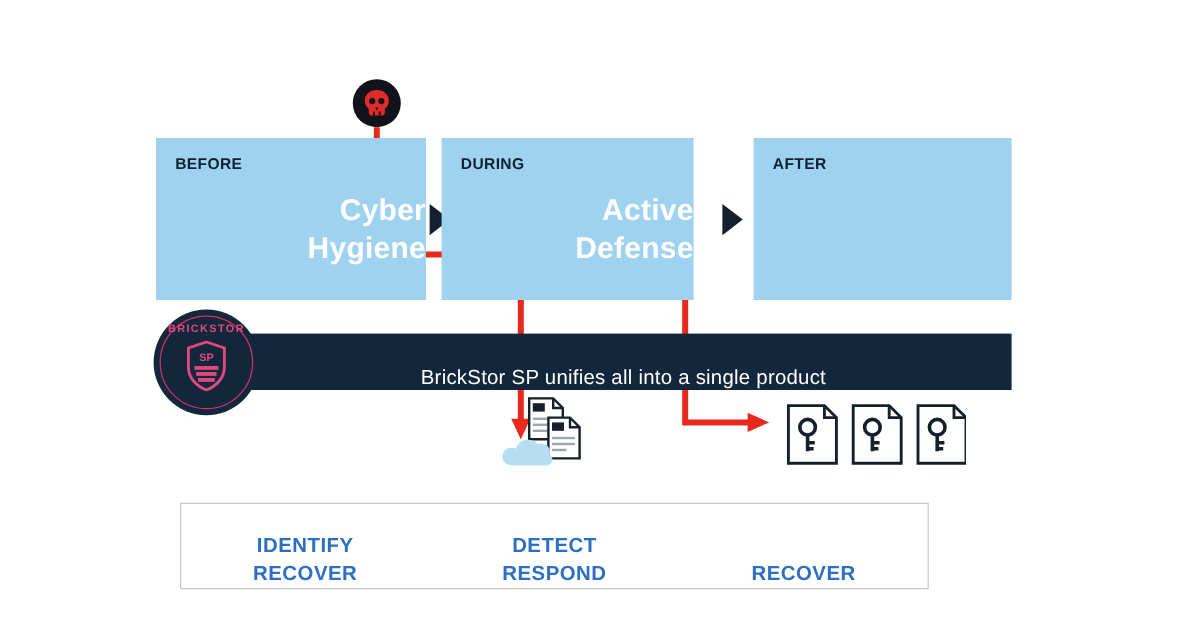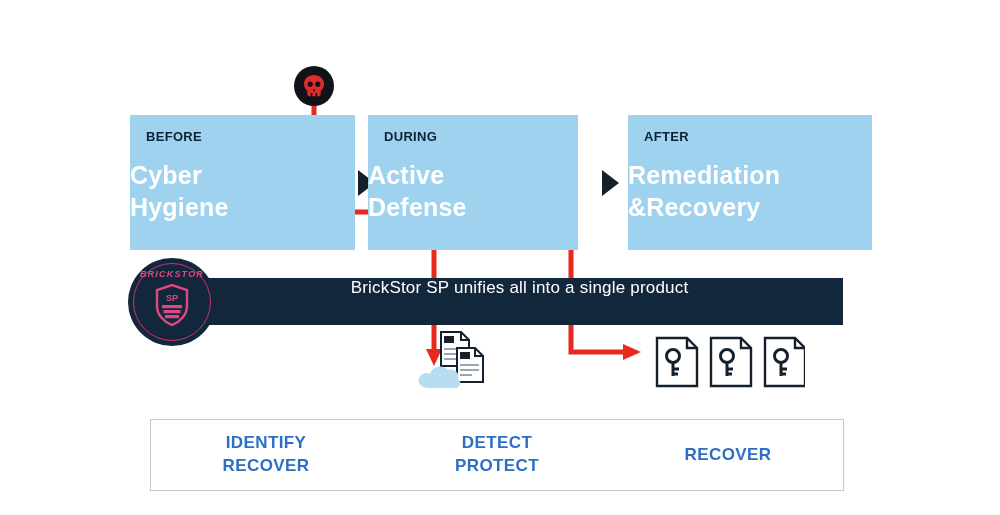--- a/index.html
+++ b/index.html
@@ -50,7 +50,7 @@
 
   #box-before { left: 130px; top: 115px; width: 225px; height: 135px; }
   #box-during { left: 368px; top: 115px; width: 210px; height: 135px; }
-  #box-after  { left: 628px; top: 115px; width: 244px; height: 135px; }
+  #box-after  { left: 628px; top: 115px; width: 215px; height: 135px; }
 
   
   .tri-arrow {

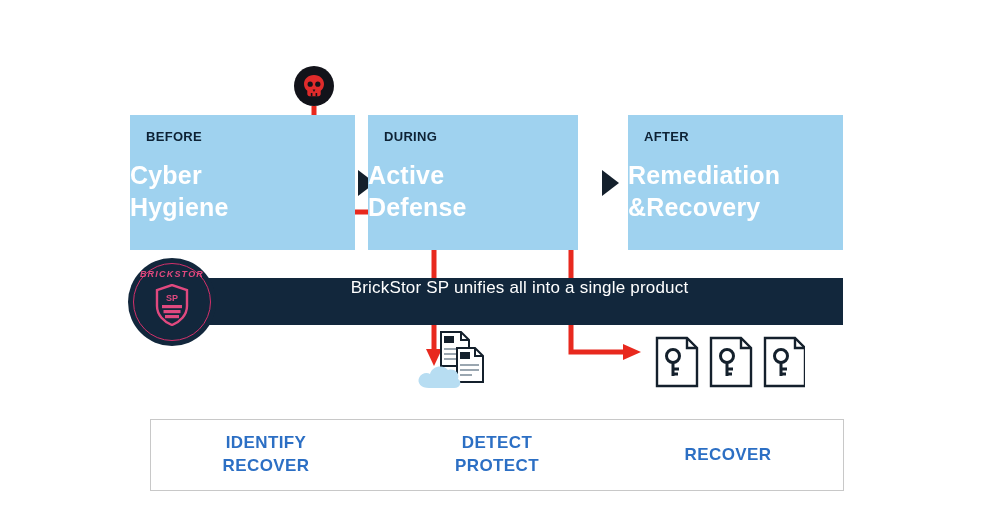--- a/index.html
+++ b/index.html
@@ -40,7 +40,7 @@
     left: 0;
     right: 0;
     top: 44px;
-    text-align: left;
+    text-align: right;
     color: #ffffff;
     font-weight: bold;
     font-size: 25px;

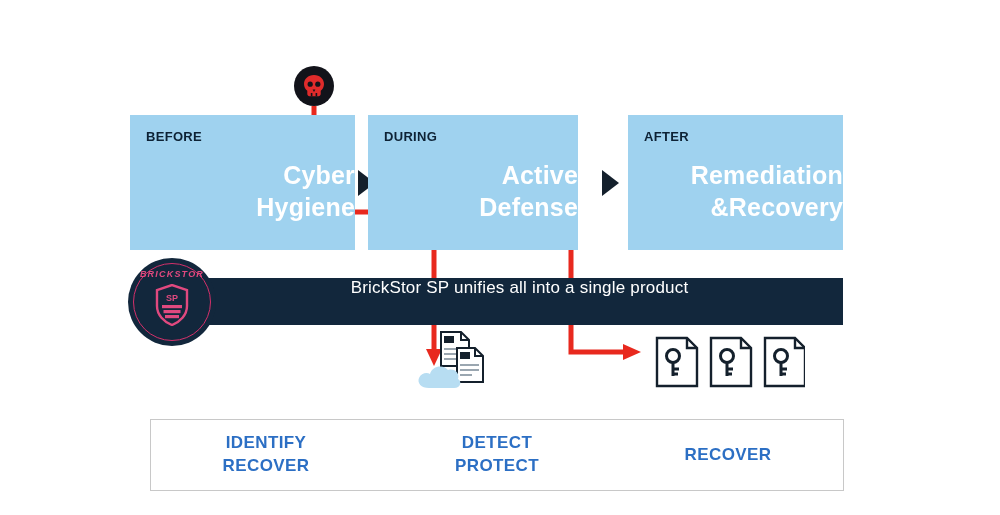--- a/index.html
+++ b/index.html
@@ -205,10 +205,6 @@
 
   <div class="phase-box" id="box-after">
     <div class="phase-stage">AFTER</div>
-    <div class="phase-title">
-      <div>Remediation</div>
-      <div>&amp;Recovery</div>
-    </div>
   </div>
 
   <div id="skull">

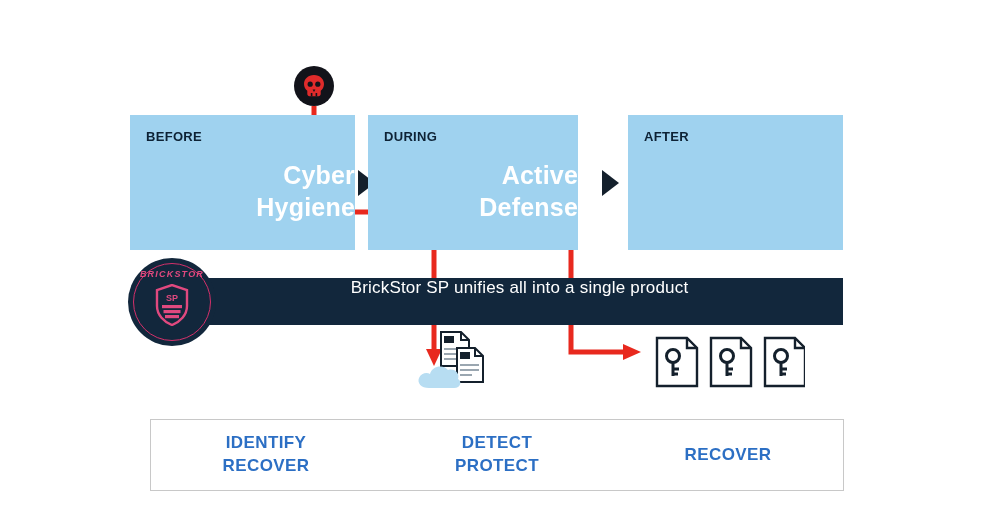--- a/index.html
+++ b/index.html
@@ -108,7 +108,6 @@
     font-size: 9px;
     font-weight: bold;
     letter-spacing: 1.2px;
-    font-style: italic;
   }
   #badge .shield {
     position: absolute;

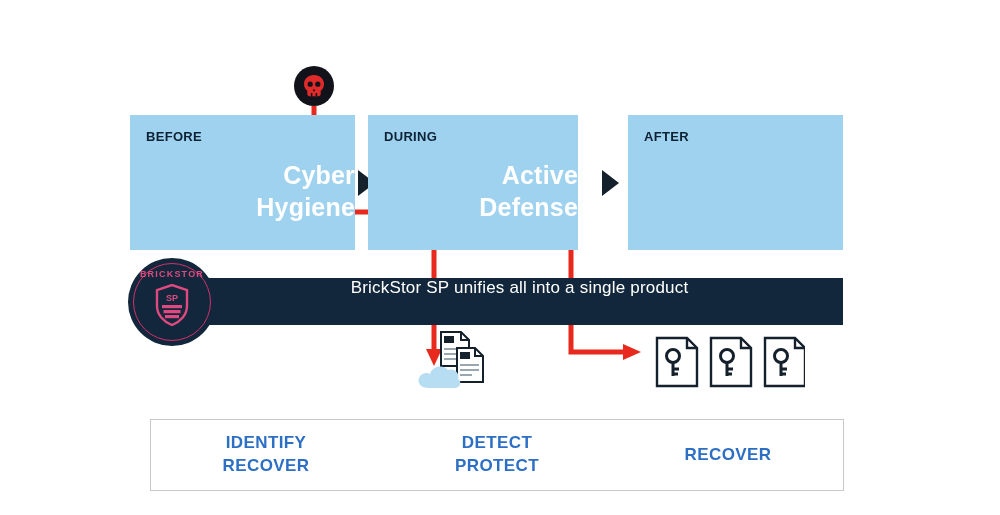--- a/index.html
+++ b/index.html
@@ -72,7 +72,7 @@
     height: 47px;
     background: #12273c;
     display: flex;
-    align-items: flex-start;
+    align-items: flex-end;
     justify-content: center;
   }
   #banner-text {

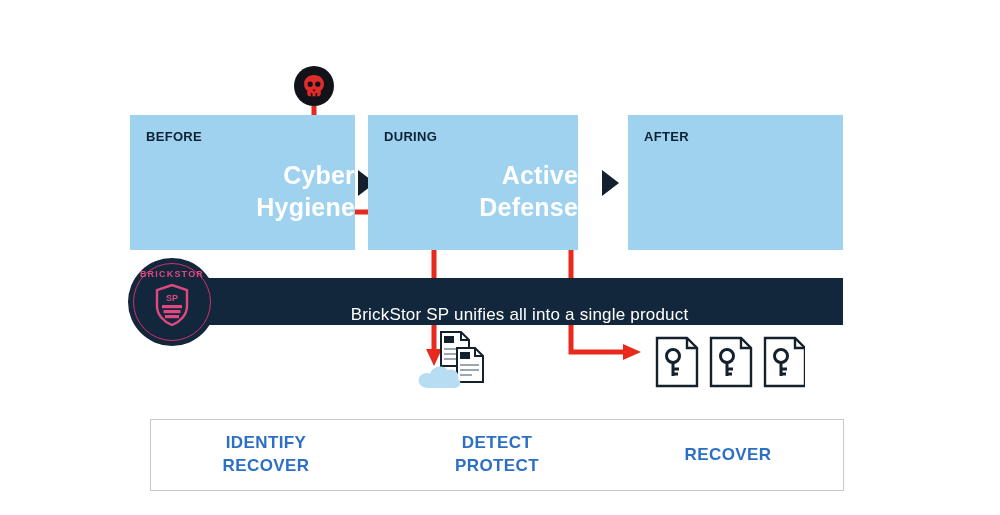--- a/index.html
+++ b/index.html
@@ -134,12 +134,12 @@
     position: absolute;
     left: 150px;
     top: 419px;
-    width: 694px;
+    width: 624px;
     height: 72px;
     border: 1px solid #c8c8c8;
     box-sizing: border-box;
     display: flex;
-    align-items: center;
+    align-items: flex-end;
   }
   .fw-cell {
     flex: 1;

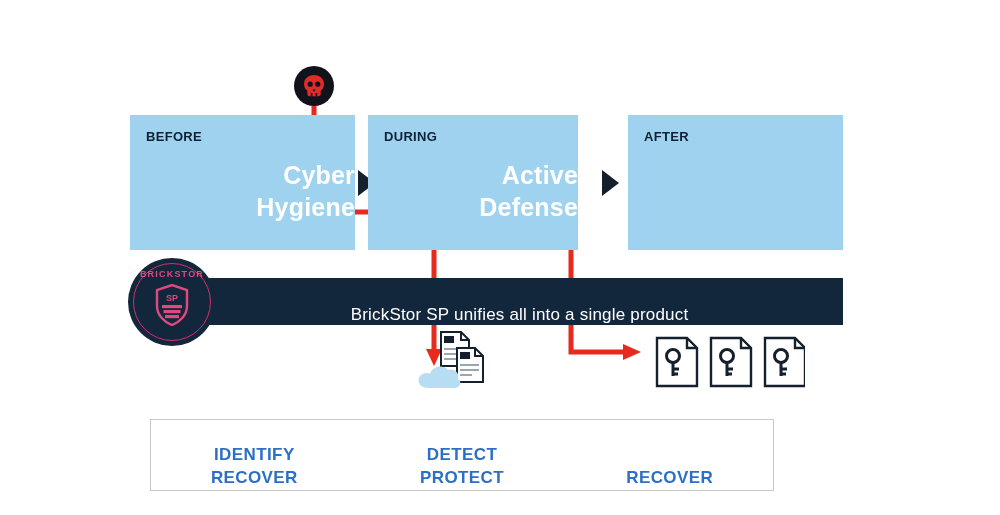--- a/index.html
+++ b/index.html
@@ -291,7 +291,7 @@
     <div class="fw-div"></div>
     <div class="fw-cell">
       <span>DETECT</span>
-      <span>PROTECT</span>
+      <span>RESPOND</span>
     </div>
     <div class="fw-div"></div>
     <div class="fw-cell">

